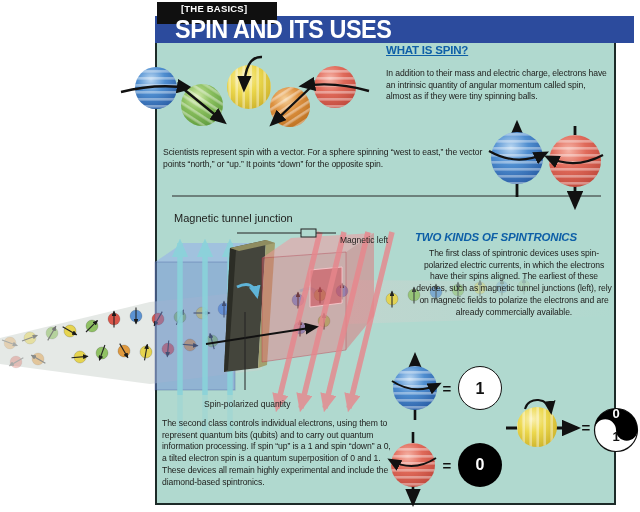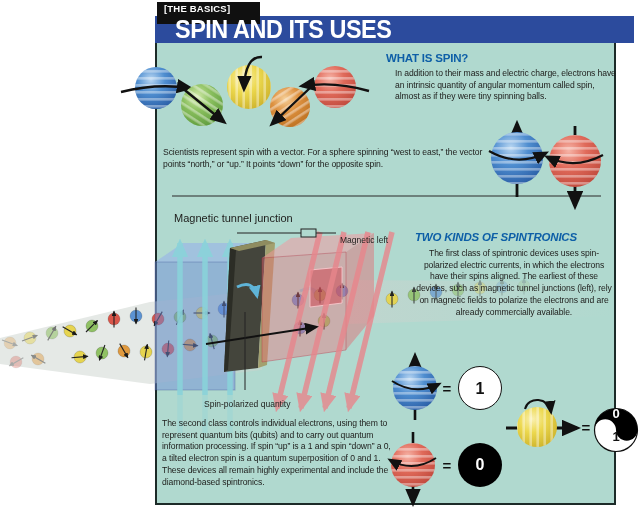--- a/index.html
+++ b/index.html
@@ -8,7 +8,7 @@
   .abs{position:absolute;}
   
   .kicker{left:157px;top:2px;width:96px;height:22px;background:#101010;color:#fff;
-          font-size:9.5px;font-weight:700;line-height:14px;padding-left:7px;letter-spacing:0.2px;z-index:4;}
+          font-size:9.5px;font-weight:700;line-height:14px;padding-left:24px;letter-spacing:0.2px;z-index:4;}
   .titlebar{left:155px;top:16px;width:479px;height:27px;background:#2c4b9d;z-index:3;}
   .title{left:175px;top:15px;height:28px;line-height:29px;color:#fff;font-size:26px;font-weight:700;
          letter-spacing:-0.5px;transform:scaleX(0.9);transform-origin:left center;z-index:4;white-space:nowrap;}

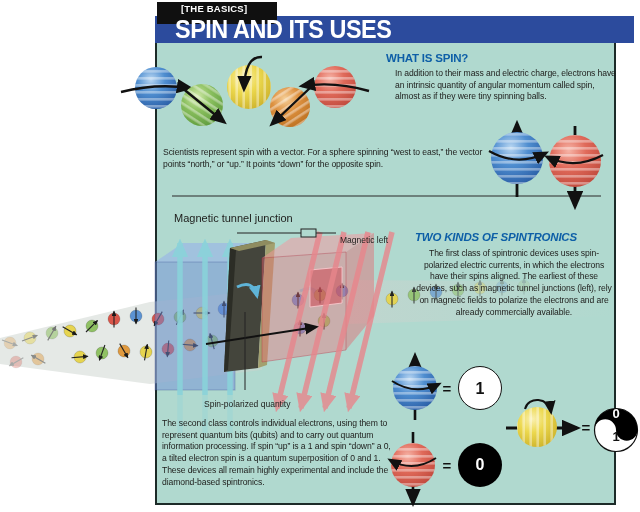--- a/index.html
+++ b/index.html
@@ -258,7 +258,7 @@
   </g>
 </svg>
 
-<div class="abs h-blue" style="left:386px;top:52px;">WHAT IS SPIN?</div>
+<div class="abs h-blue" style="left:386px;top:44px;text-decoration:underline;">WHAT IS SPIN?</div>
 <div class="abs body-txt" style="left:386px;top:68px;width:224px;margin-left:9px;">In addition to their mass and electric charge, electrons have an intrinsic quantity of angular momentum called spin, almost as if they were tiny spinning balls.</div>
 <div class="abs body-txt" style="left:163px;top:147px;width:324px;">Scientists represent spin with a vector. For a sphere spinning “west to east,” the vector points “north,” or “up.” It points “down” for the opposite spin.</div>
 

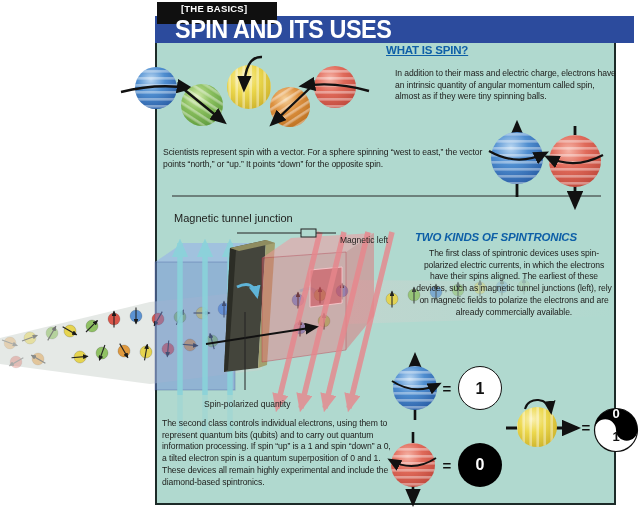--- a/index.html
+++ b/index.html
@@ -259,7 +259,7 @@
 </svg>
 
 <div class="abs h-blue" style="left:386px;top:44px;text-decoration:underline;">WHAT IS SPIN?</div>
-<div class="abs body-txt" style="left:386px;top:68px;width:224px;margin-left:9px;">In addition to their mass and electric charge, electrons have an intrinsic quantity of angular momentum called spin, almost as if they were tiny spinning balls.</div>
+<div class="abs body-txt" style="left:386px;top:68px;width:224px;">In addition to their mass and electric charge, electrons have an intrinsic quantity of angular momentum called spin, almost as if they were tiny spinning balls.</div>
 <div class="abs body-txt" style="left:163px;top:147px;width:324px;">Scientists represent spin with a vector. For a sphere spinning “west to east,” the vector points “north,” or “up.” It points “down” for the opposite spin.</div>
 
 <div class="abs lbl-bold" style="left:174px;top:204px;font-size:11px;">Magnetic tunnel junction</div>

